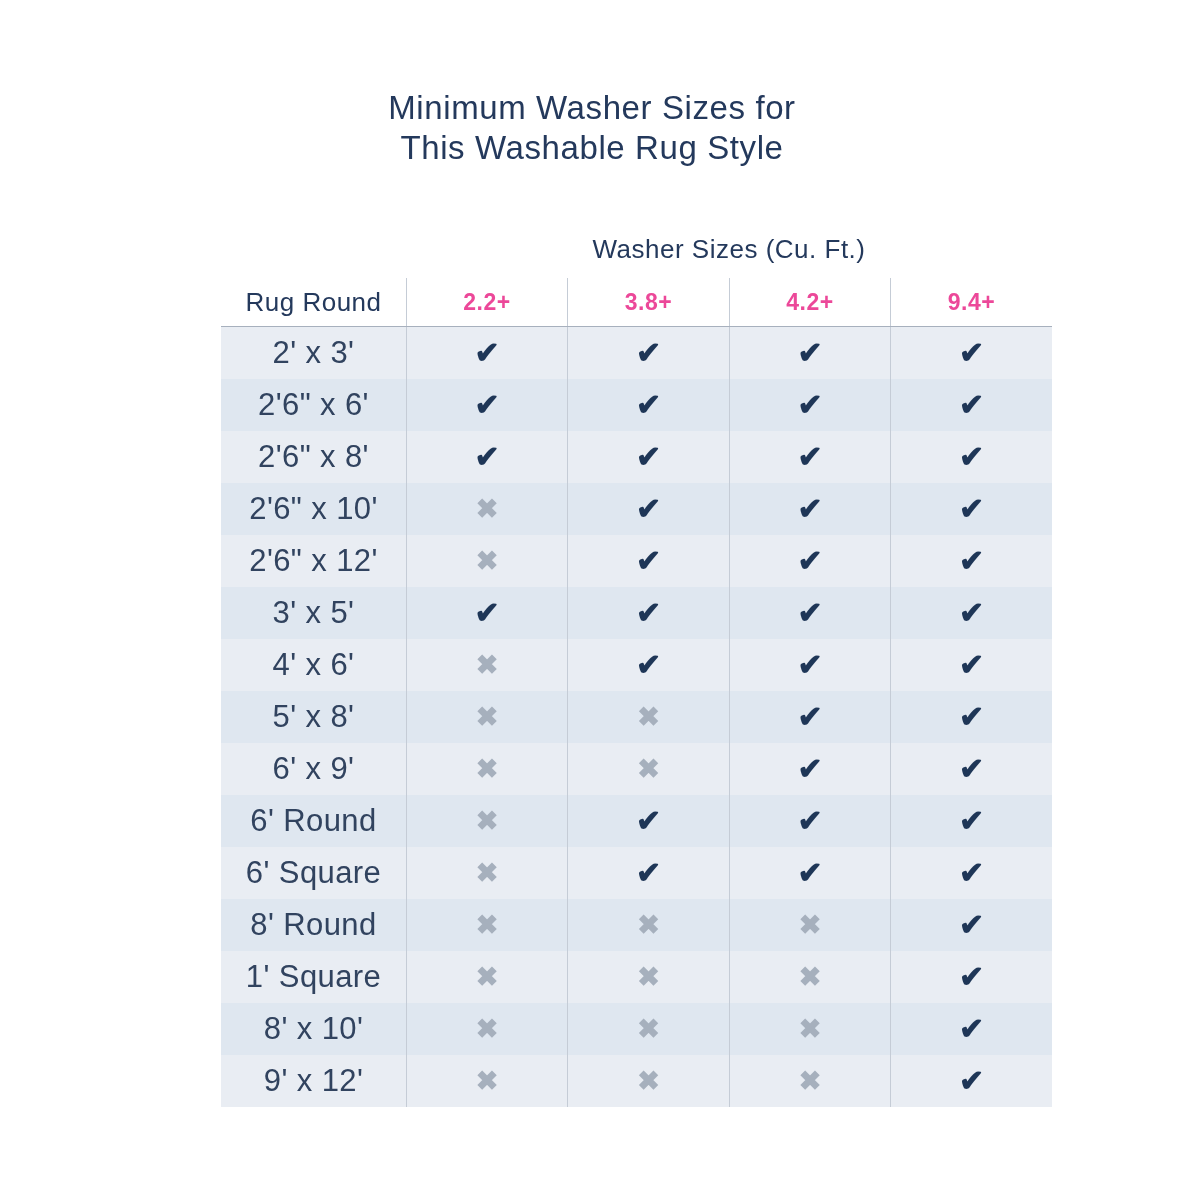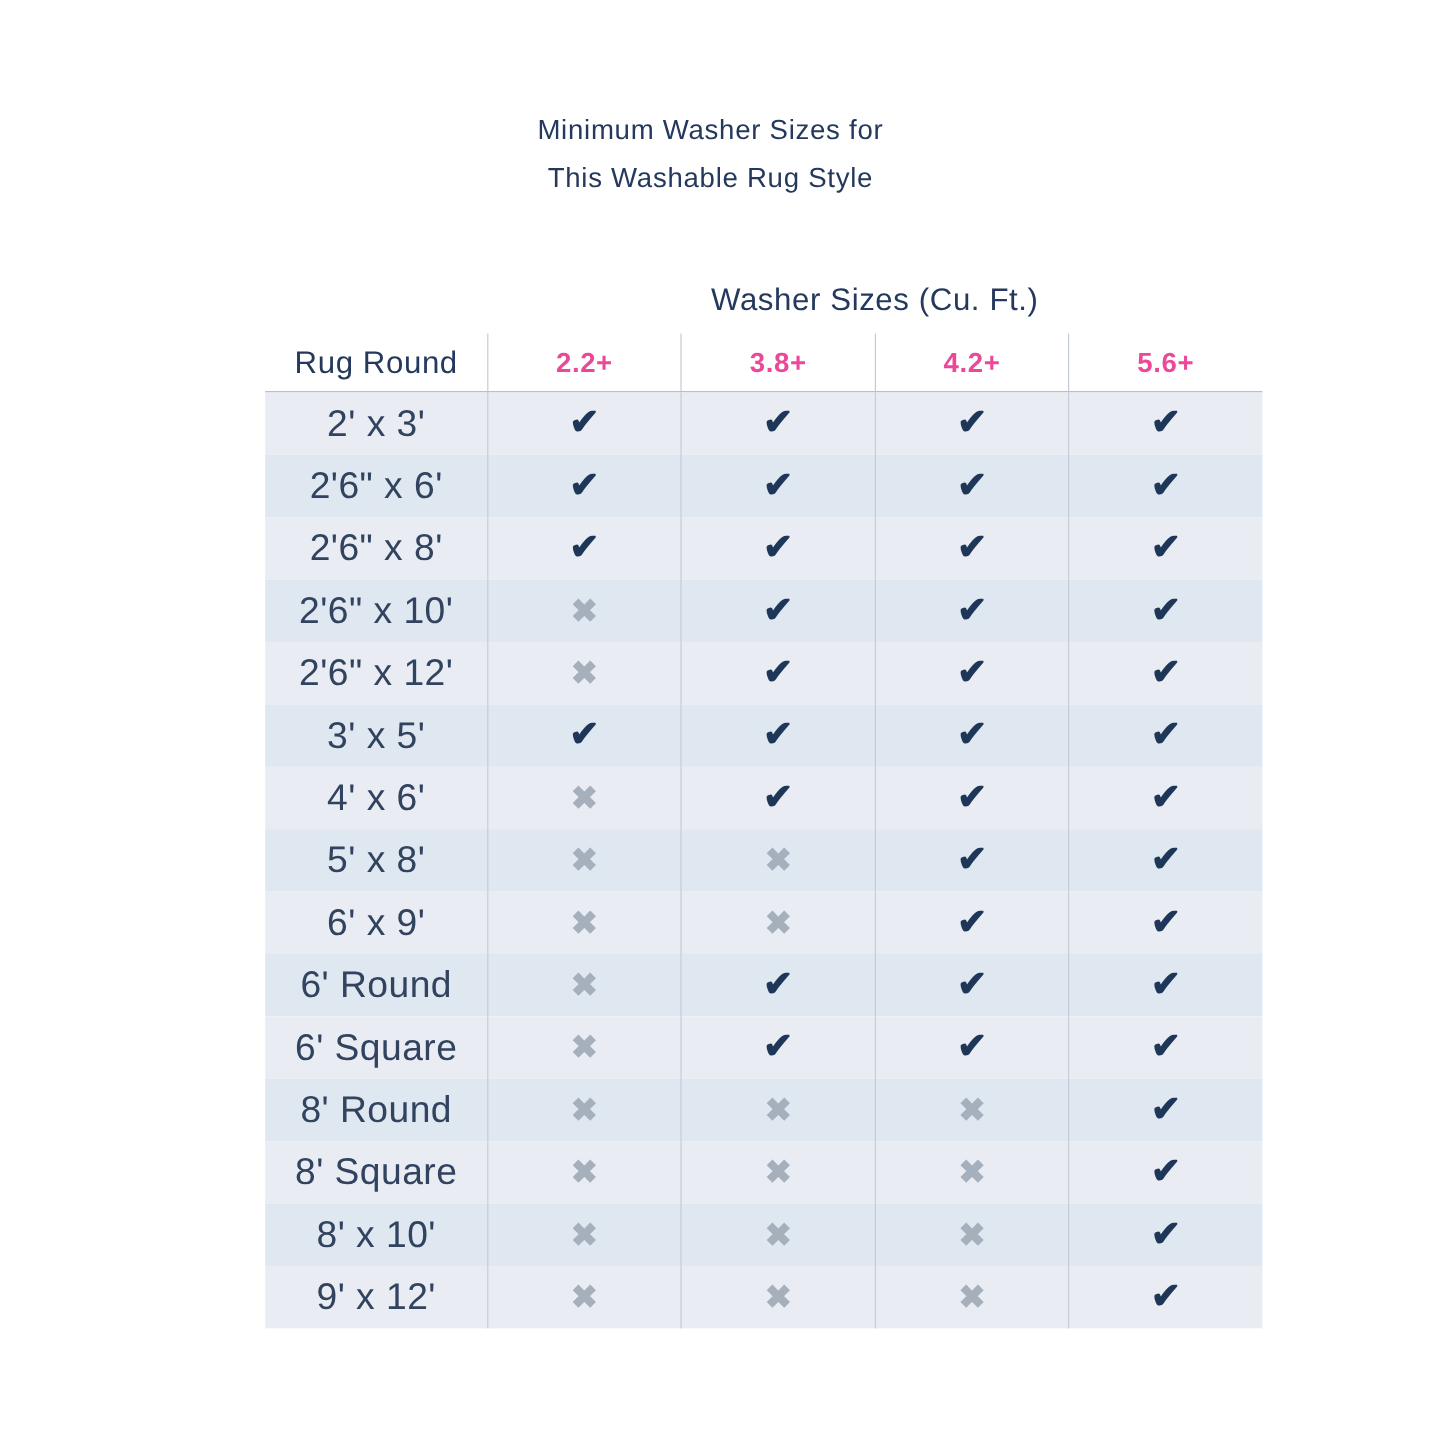--- a/index.html
+++ b/index.html
@@ -18,7 +18,7 @@
   .title {
     margin: 88px 16px 0 0;
     text-align: center;
-    font-size: 23px;
+    font-size: 33px;
     line-height: 40px;
     font-weight: 500;
     letter-spacing: 0.6px;

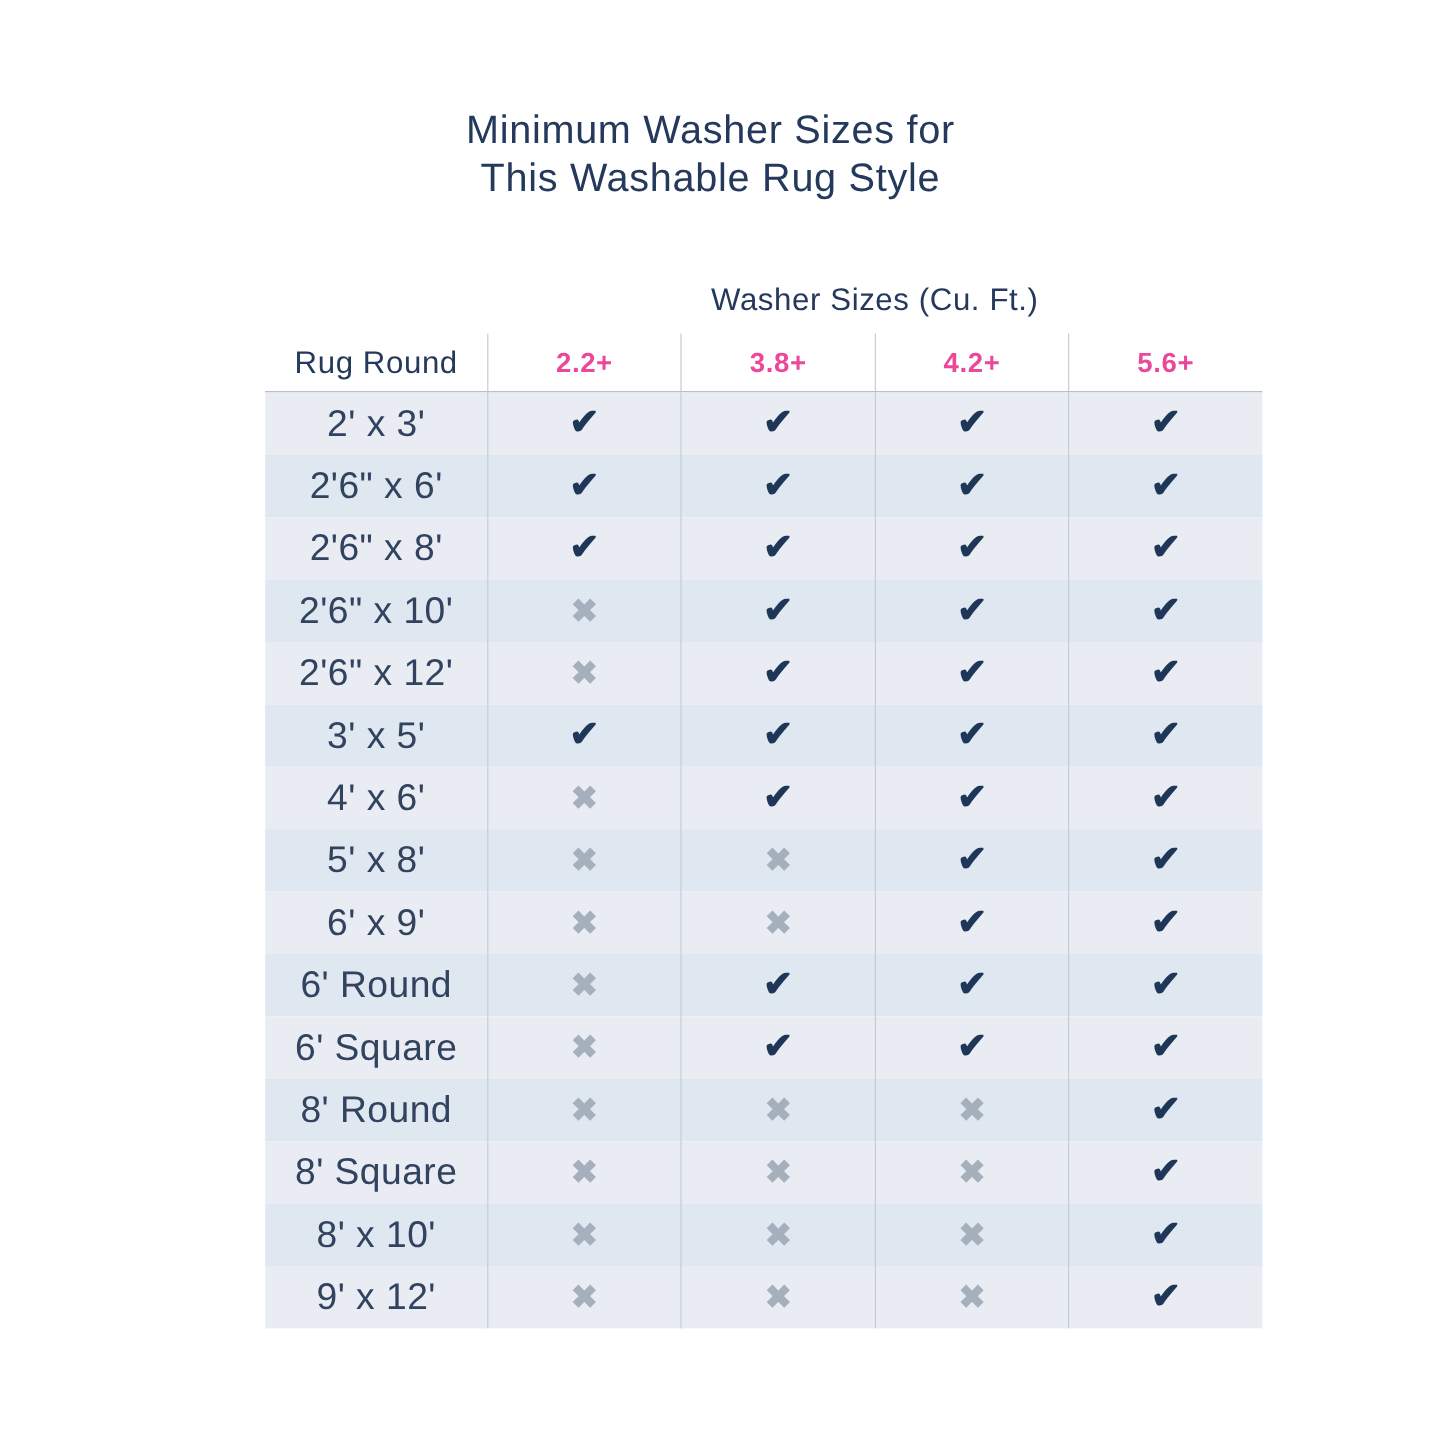--- a/index.html
+++ b/index.html
@@ -118,7 +118,7 @@
     <div class="cell col-header">2.2+</div>
         <div class="cell col-header">3.8+</div>
         <div class="cell col-header">4.2+</div>
-        <div class="cell col-header">5.6+</div>
+        <div class="cell col-header">9.4+</div>
       </div>
 
     <div id="rows">

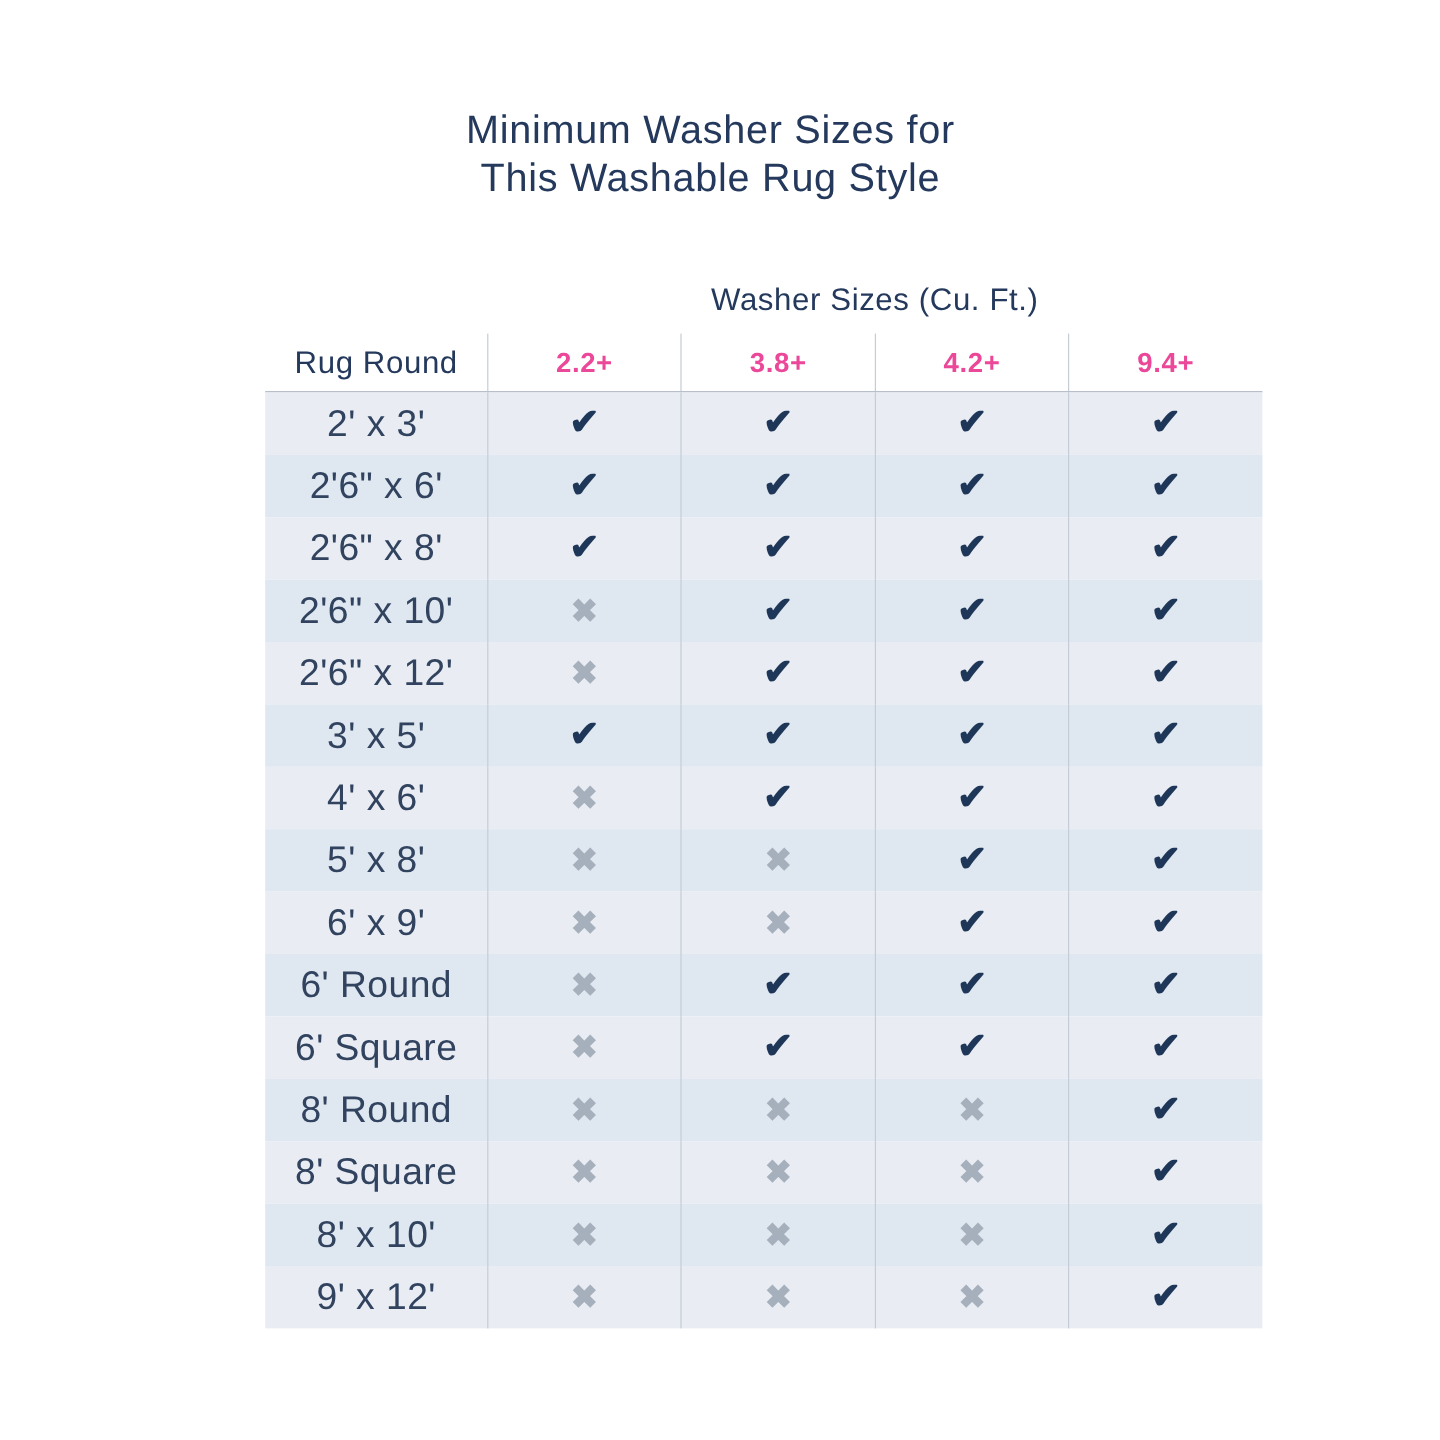--- a/index.html
+++ b/index.html
@@ -208,7 +208,7 @@
           <div class="cell mark check">✔</div>
         </div>
         <div class="grid body-row odd">
-          <div class="cell row-label">8' Square</div>
+          <div class="cell row-label">1' Square</div>
           <div class="cell mark x">✖</div>
           <div class="cell mark x">✖</div>
           <div class="cell mark x">✖</div>

